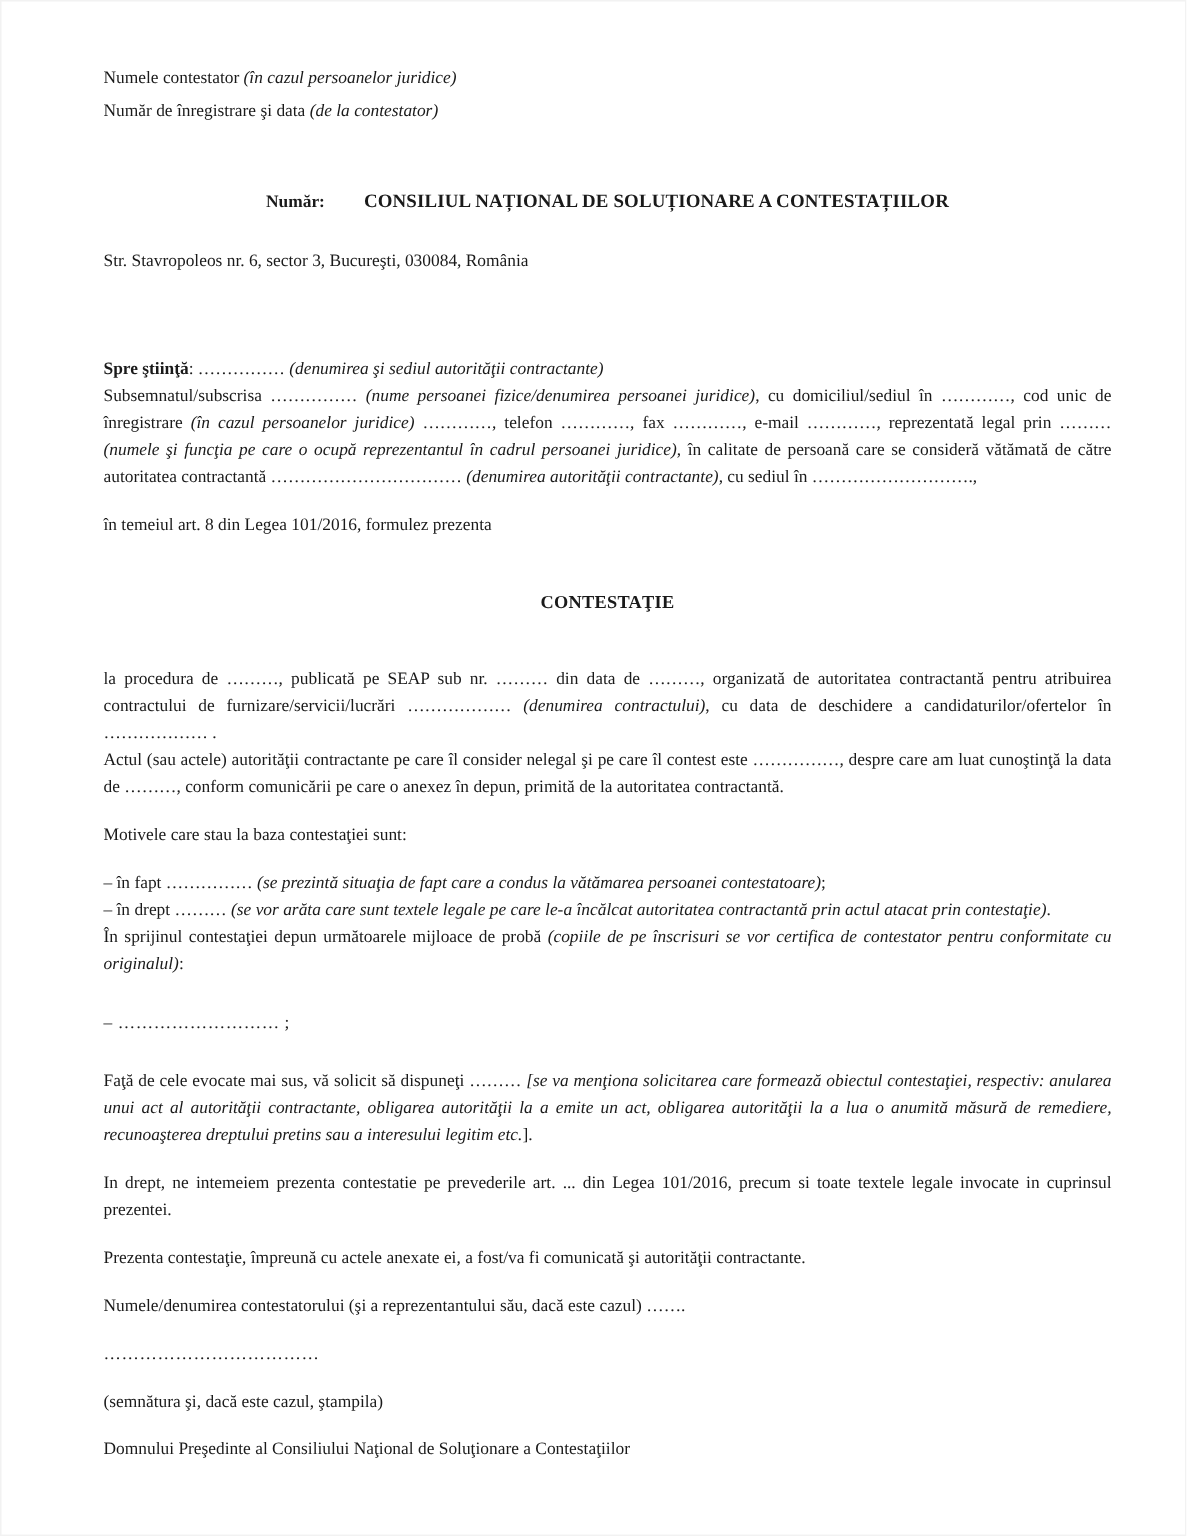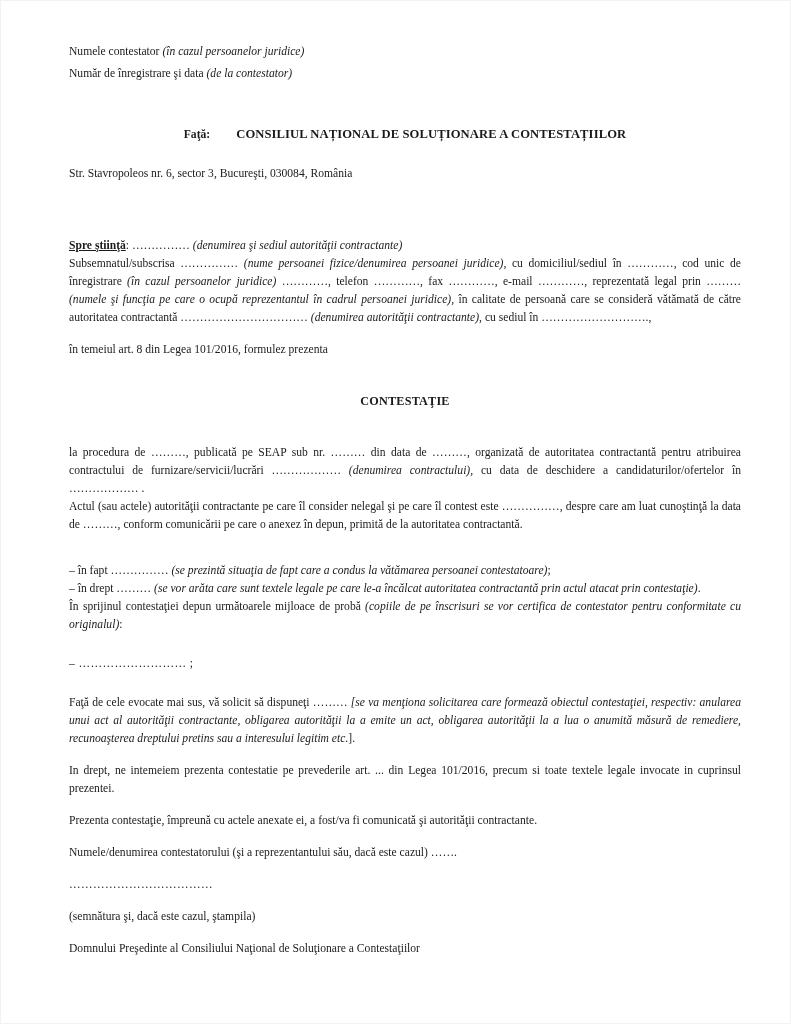--- a/index.html
+++ b/index.html
@@ -101,7 +101,7 @@
     </div>
 
     <div class="catre-row">
-      <span class="catre-label">Faţă:</span>
+      <span class="catre-label">Număr:</span>
       <span class="catre-value">CONSILIUL NAȚIONAL DE SOLUȚIONARE A CONTESTAȚIILOR</span>
     </div>
     <p class="address">Str. Stavropoleos nr. 6, sector 3, Bucureşti, 030084, România</p>

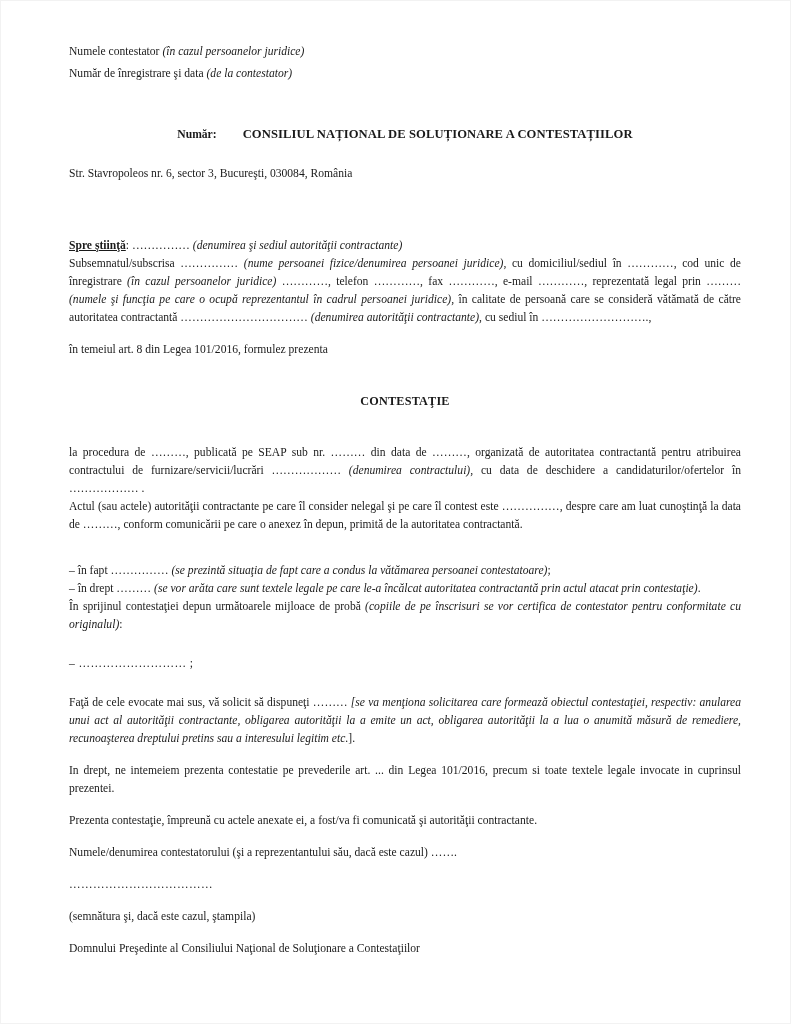--- a/index.html
+++ b/index.html
@@ -36,7 +36,7 @@
     text-align: left;
   }
   i, .it { font-style: italic; }
-  b, .bd { font-weight: bold; text-decoration: underline; }
+  b, .bd { font-weight: bold; }
   .gap-md { height: 14px; }
   .gap-lg { height: 21px; }
   .gap-xl { height: 28px; }

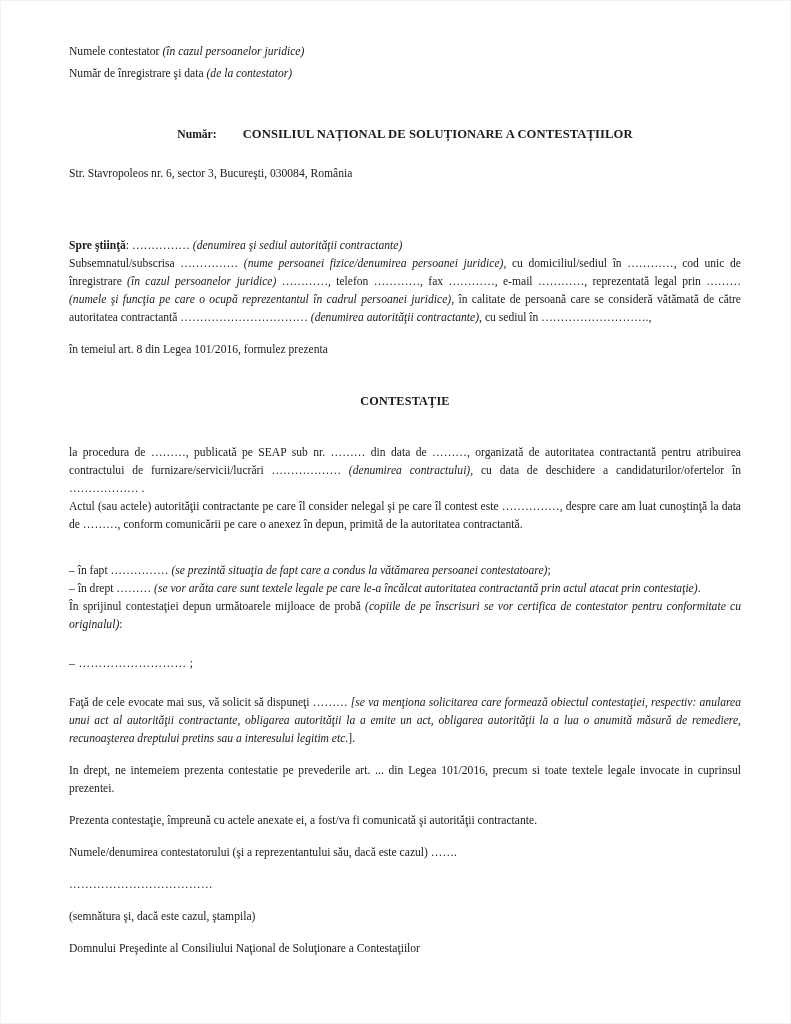--- a/index.html
+++ b/index.html
@@ -129,6 +129,7 @@
 
     <div class="gap-md"></div>
 
+    <p class="para-left">Motivele care stau la baza contestaţiei sunt:</p>
 
     <div class="gap-md"></div>
 

